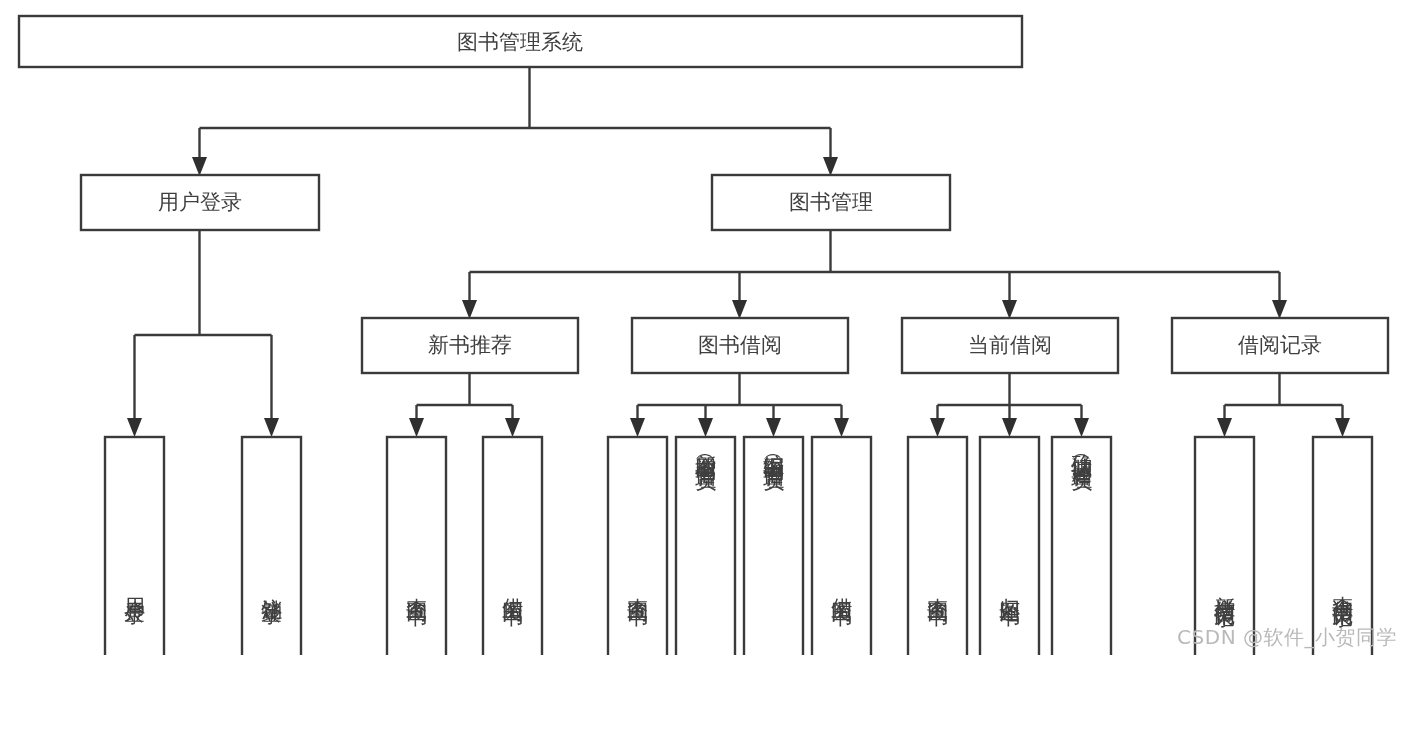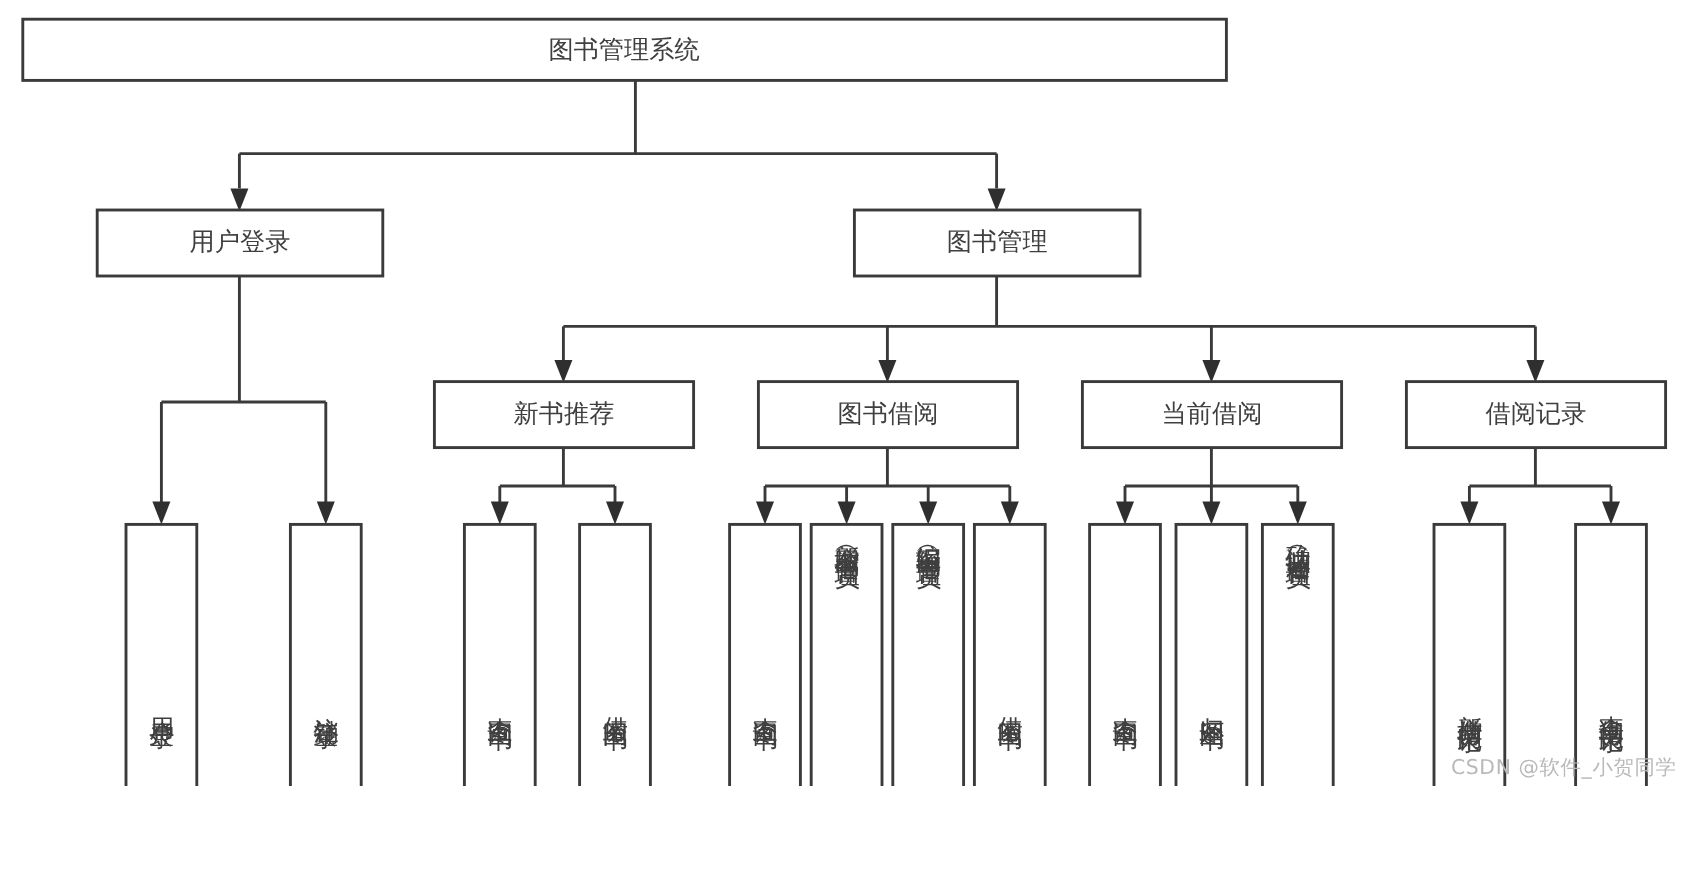--- a/index.html
+++ b/index.html
@@ -71,7 +71,7 @@
     right: 8px;
     bottom: 4px;
     font-family: "DejaVu Sans", "Liberation Sans", sans-serif;
-    font-size: 17px;
+    font-size: 20px;
     color: #b9b9b9;
     letter-spacing: 0.5px;
     white-space: nowrap;

